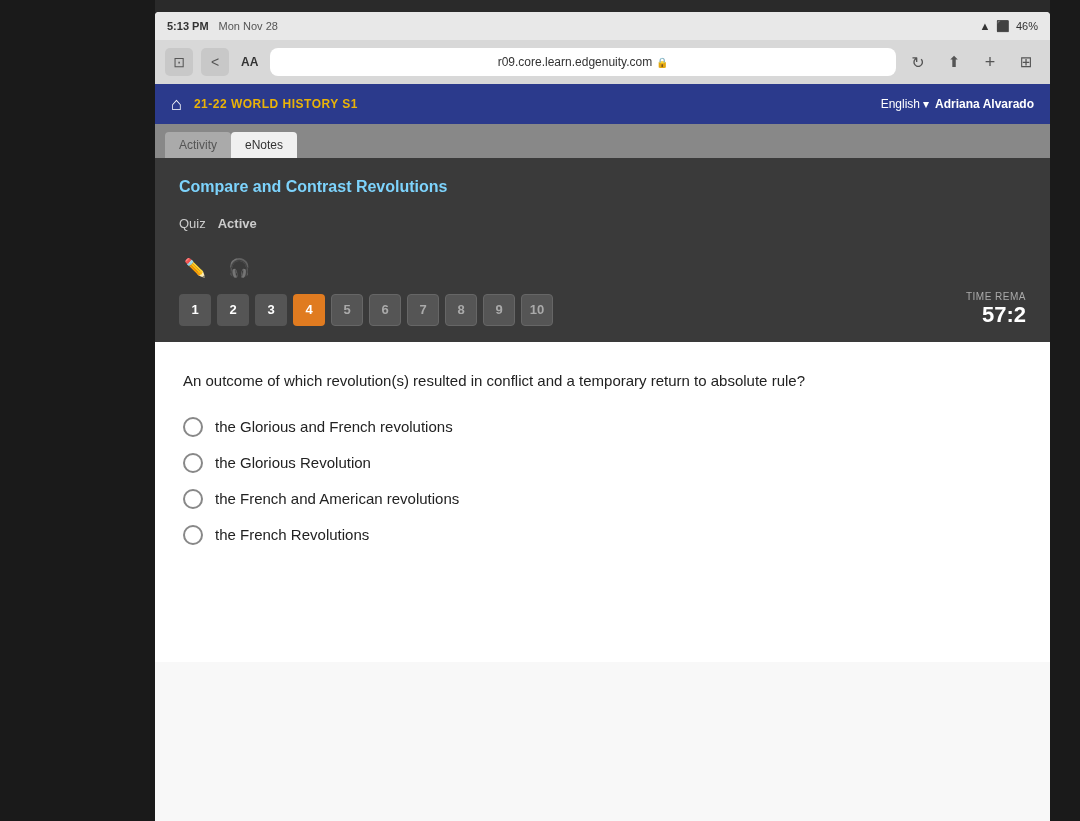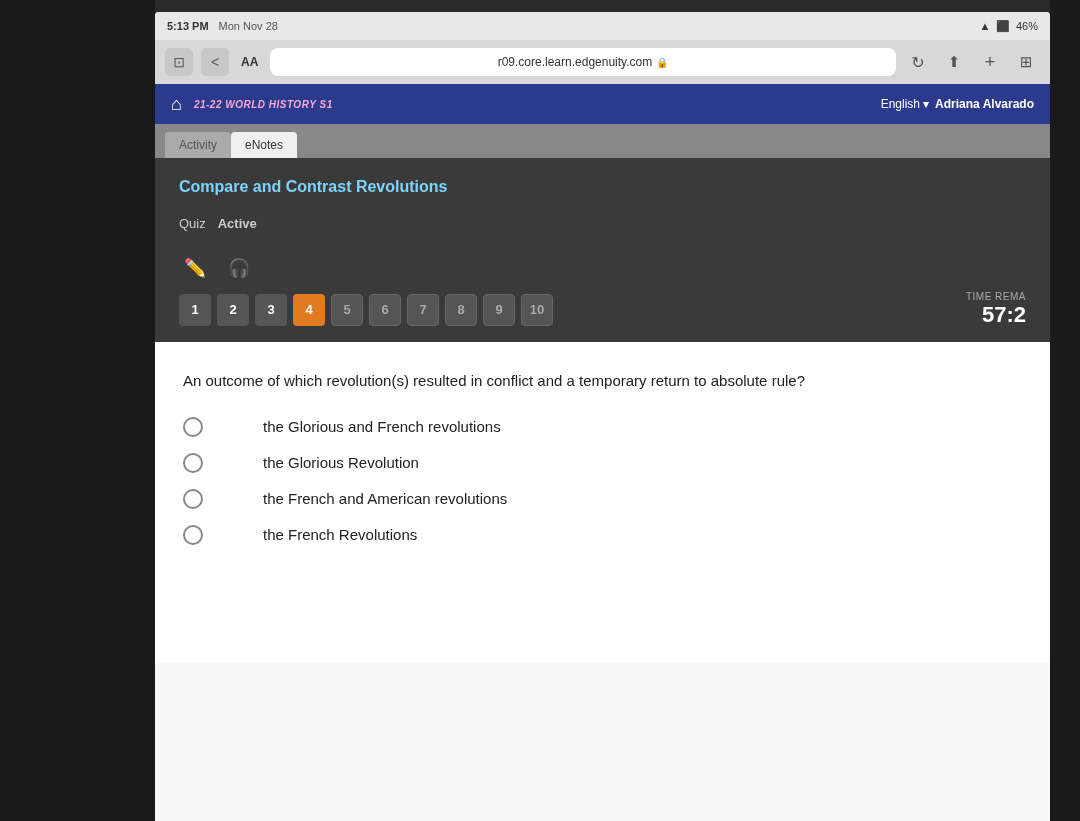--- a/index.html
+++ b/index.html
@@ -123,12 +123,11 @@
       margin-right: 12px;
     }
     .app-header-title {
-      color: #f9a8d4;
+      color: #eab308;
       font-weight: 700;
-      font-size: 10px;
+      font-size: 12px;
       letter-spacing: 0.5px;
       flex: 1;
-      font-style: italic;
     }
     .app-header-right {
       display: flex;

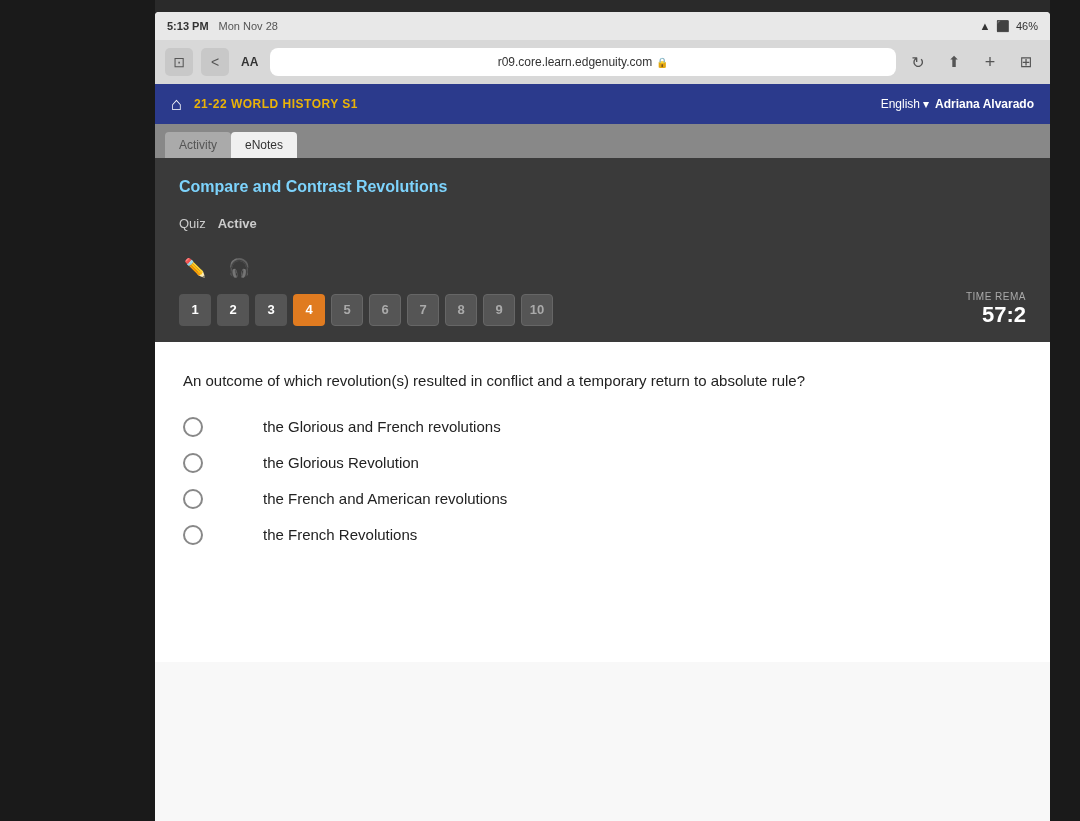--- a/index.html
+++ b/index.html
@@ -299,7 +299,6 @@
     .answer-text {
       font-size: 15px;
       color: #222;
-      margin-left: 48px;
     }
 
     .bottom-area {

